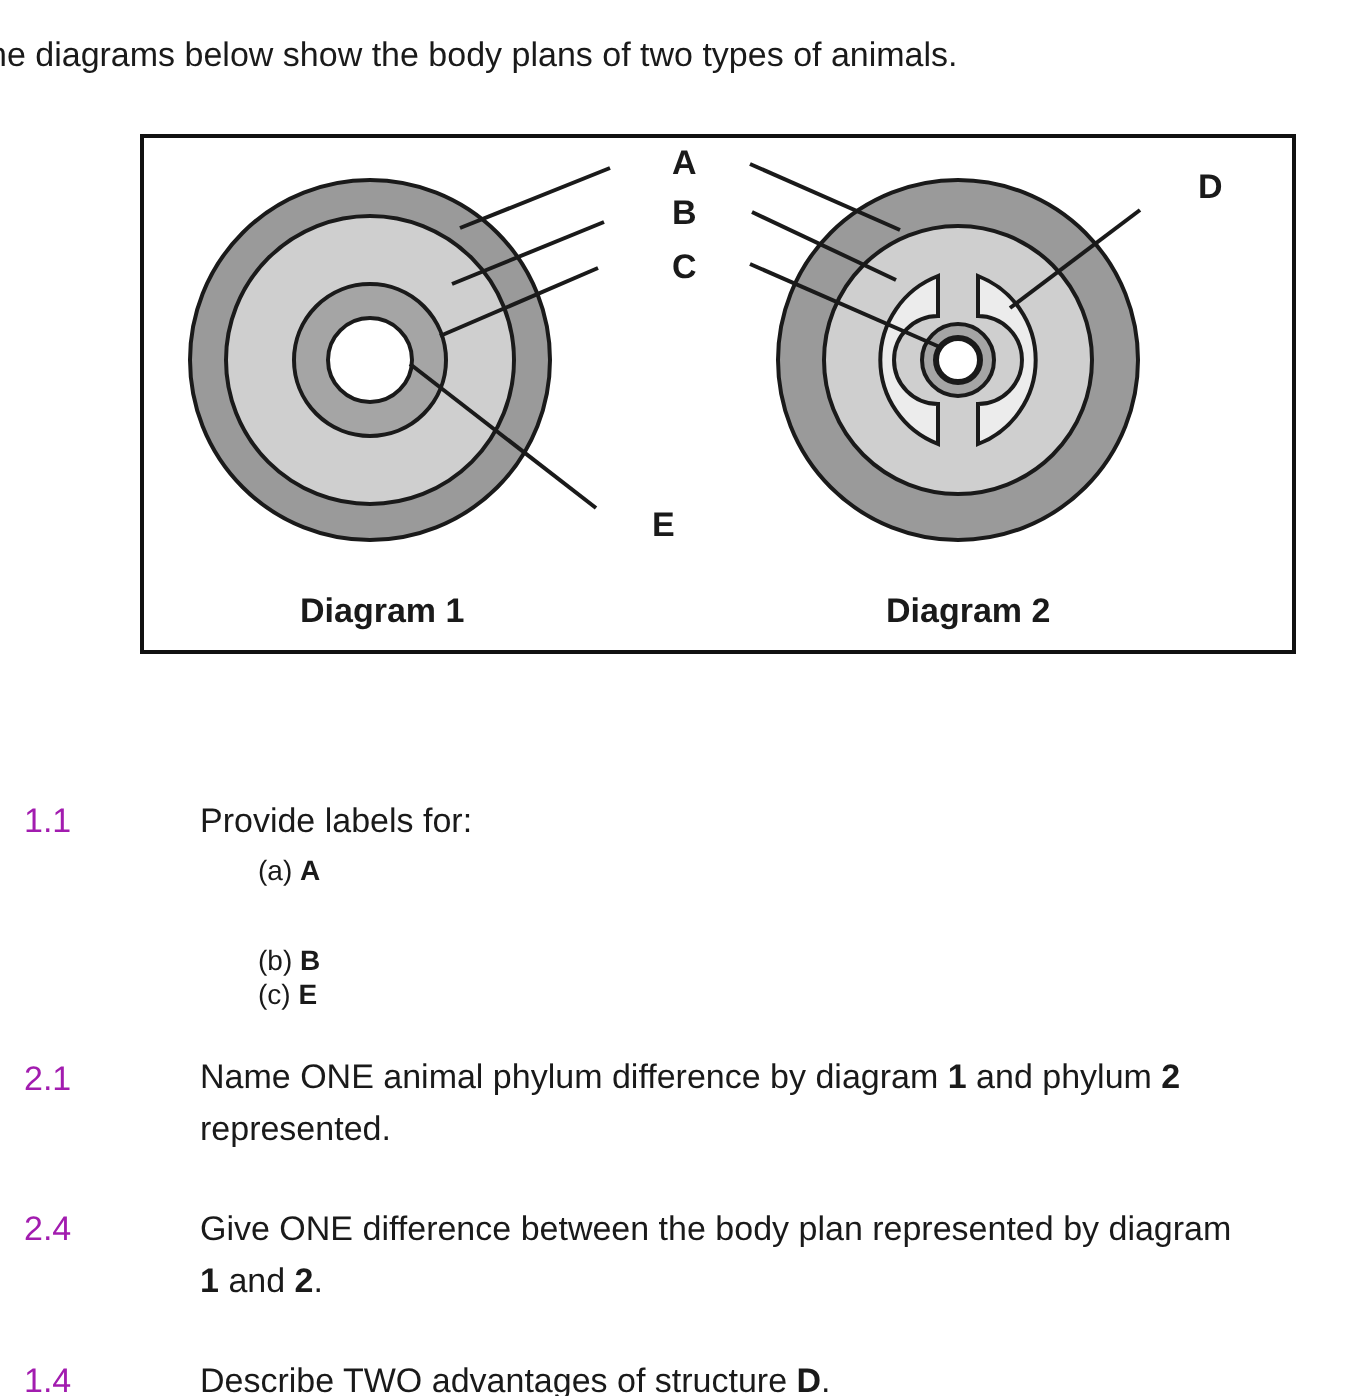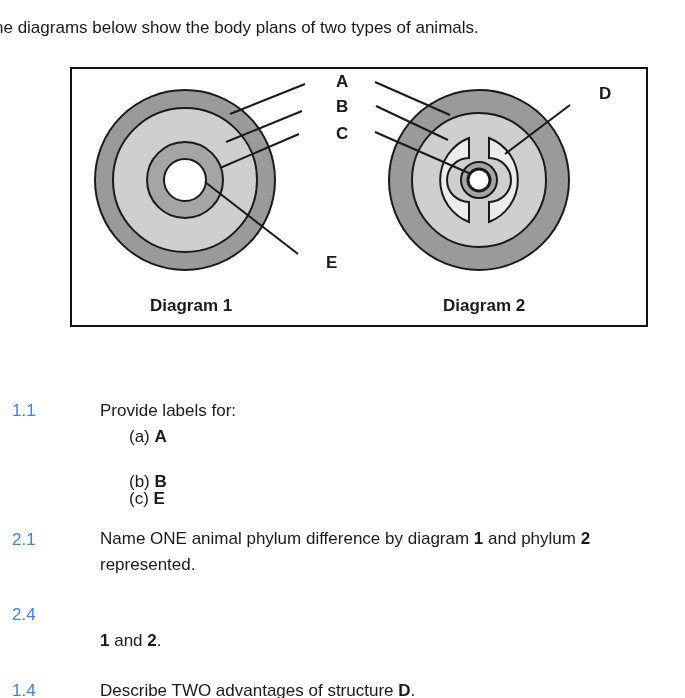--- a/index.html
+++ b/index.html
@@ -10,7 +10,7 @@
             border: 2px solid #111; box-sizing: border-box; }
   .figure svg { position: absolute; left: -70px; top: -67px; }
   .q { position: absolute; font-size: 17px; line-height: 26px; }
-  .qnum { position: absolute; left: 12px; font-size: 17px; color: #3b82f6; }
+  .qnum { position: absolute; left: 12px; font-size: 17px; color: #a21caf; }
   .qtext { left: 100px; width: 590px; }
   .sub { position: absolute; left: 129px; font-size: 17px; }
   b { font-weight: bold; }

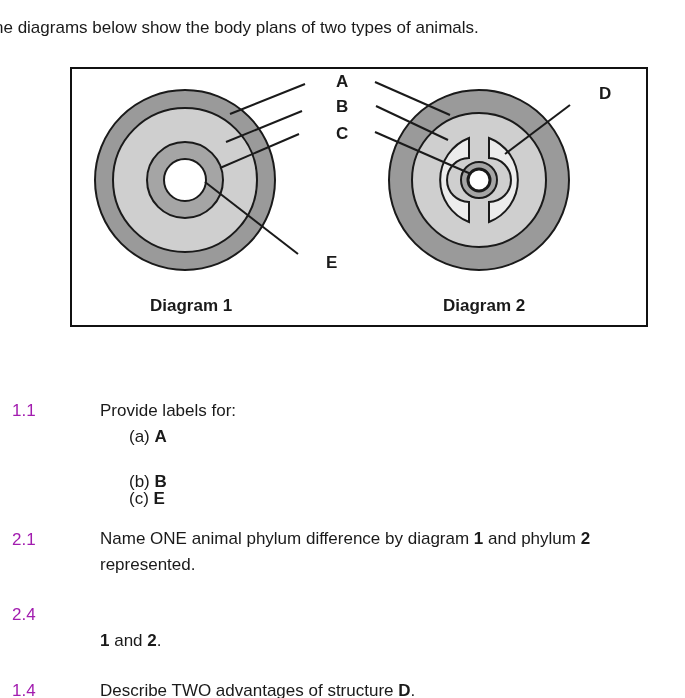--- a/index.html
+++ b/index.html
@@ -12,7 +12,7 @@
   .q { position: absolute; font-size: 17px; line-height: 26px; }
   .qnum { position: absolute; left: 12px; font-size: 17px; color: #a21caf; }
   .qtext { left: 100px; width: 590px; }
-  .sub { position: absolute; left: 129px; font-size: 17px; }
+  .sub { position: absolute; left: 129px; font-size: 14px; }
   b { font-weight: bold; }
 </style>
 </head>

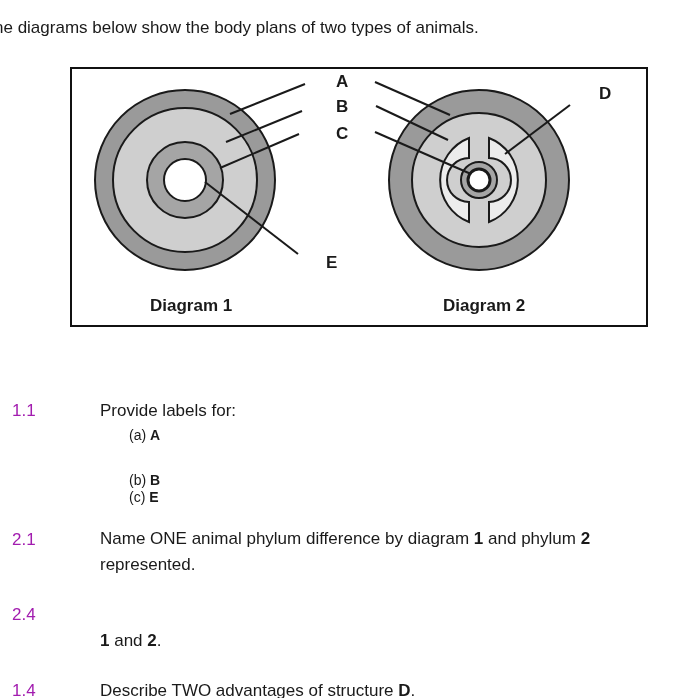--- a/index.html
+++ b/index.html
@@ -70,7 +70,7 @@
 <div class="q qtext" style="top:526px; white-space:nowrap"><span>Name ONE animal phylum difference by diagram </span><b>1</b><span> and phylum </span><b>2</b><br><span>represented.</span></div>
 
 <div class="qnum" style="top:605px">2.4</div>
-<div class="q qtext" style="top:602px; white-space:nowrap"><br><b>1</b><span> and </span><b>2</b><span>.</span></div>
+<div class="q qtext" style="top:602px; white-space:nowrap"><span>Give ONE difference between the body plan represented by diagram</span><br><b>1</b><span> and </span><b>2</b><span>.</span></div>
 
 <div class="qnum" style="top:681px">1.4</div>
 <div class="q qtext" style="top:678px; white-space:nowrap"><span>Describe TWO advantages of structure </span><b>D</b><span>.</span></div>

